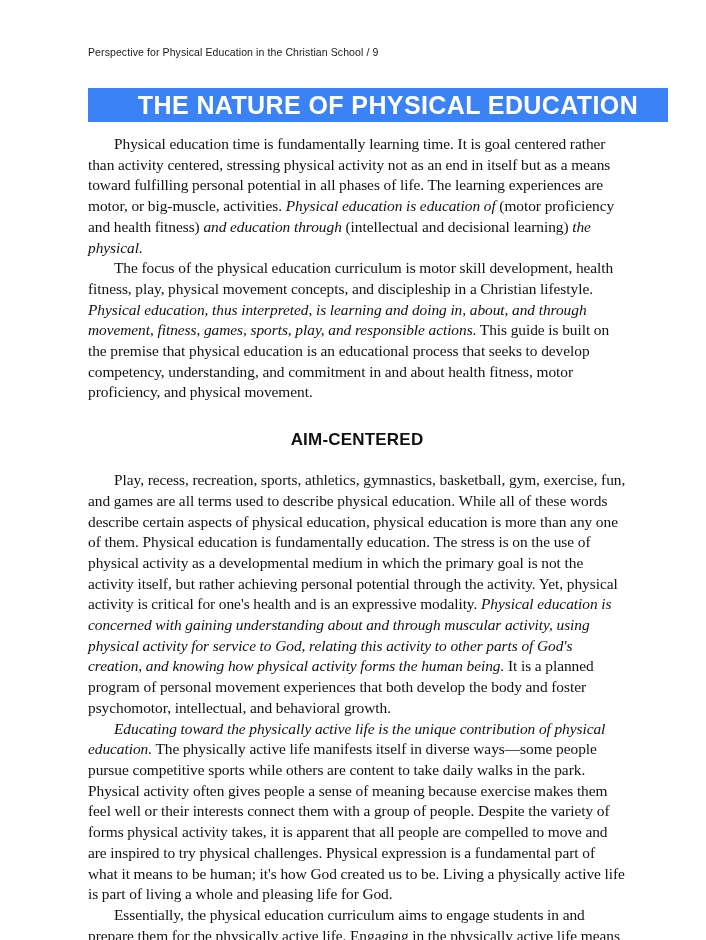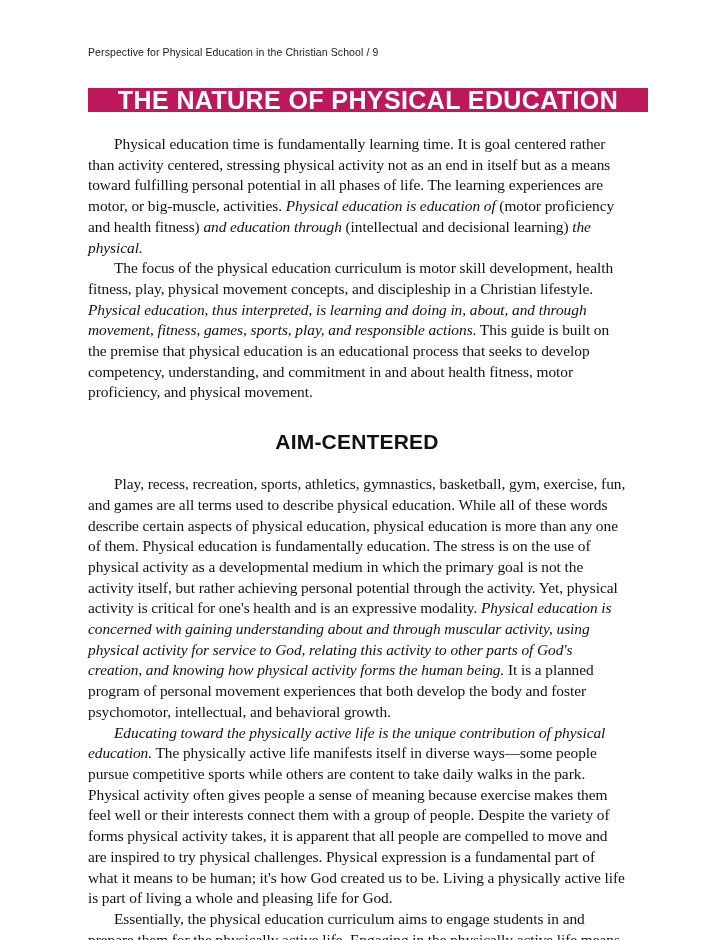--- a/index.html
+++ b/index.html
@@ -41,11 +41,12 @@
     top: 88px;
     left: 88px;
     width: 560px;
-    height: 24px;
-    background: #be185d;
+    height: 34px;
+    background: #3b82f6;
     display: flex;
     align-items: center;
     justify-content: center;
+    padding-left: 20px;
   }
   .title-banner .banner-text {
     color: #ffffff;

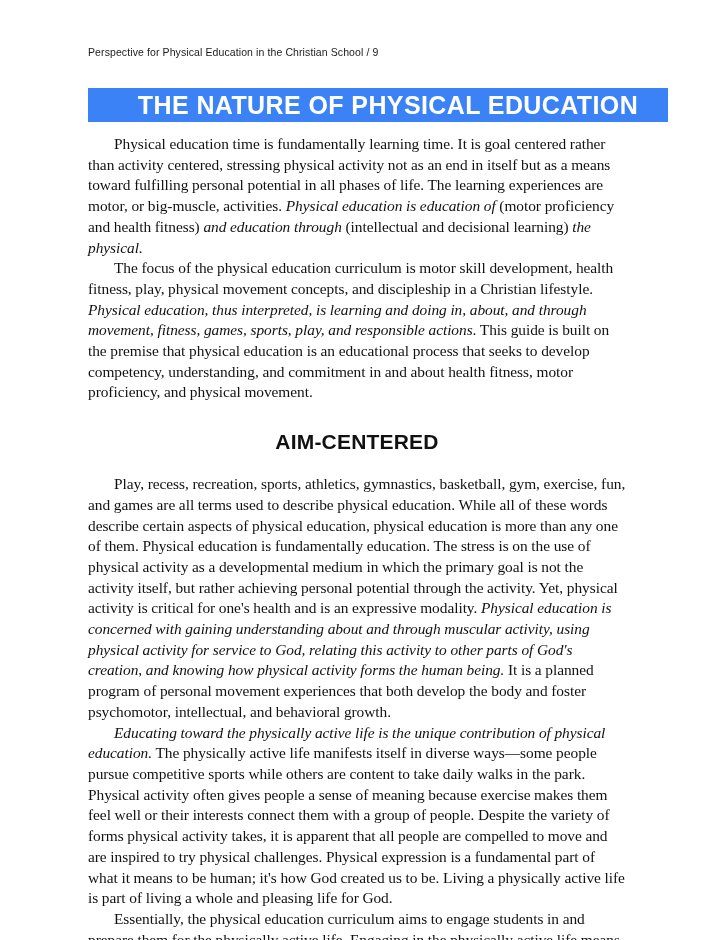--- a/index.html
+++ b/index.html
@@ -85,7 +85,7 @@
     text-align: center;
     font-family: "Liberation Sans", "DejaVu Sans", sans-serif;
     font-weight: bold;
-    font-size: 21px;
+    font-size: 17px;
     letter-spacing: 0.2px;
     color: #111111;
     padding-top: 27px;

